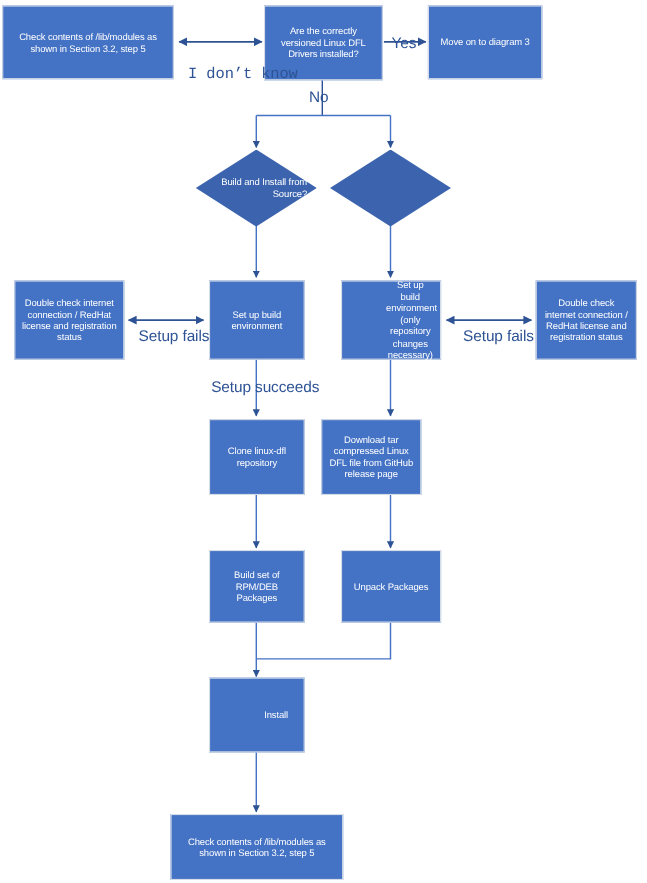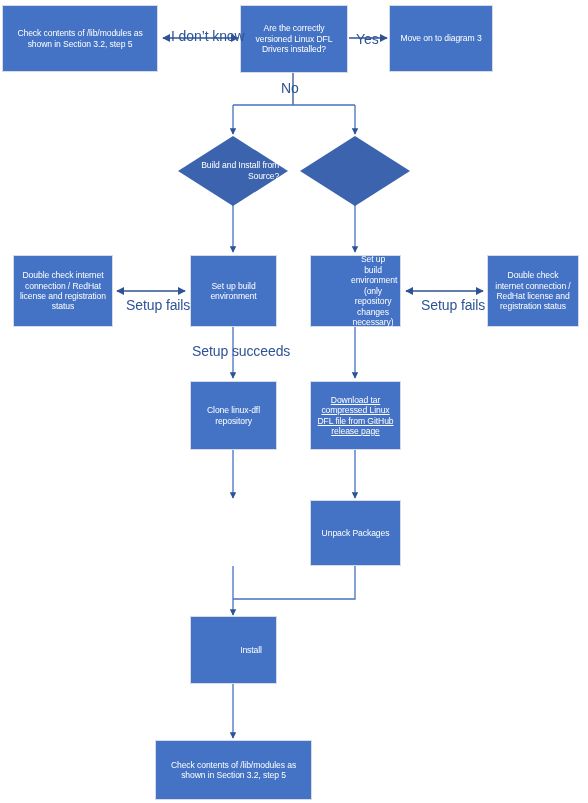--- a/index.html
+++ b/index.html
@@ -193,7 +193,7 @@
     <span>Check contents of /lib/modules as shown in Section 3.2, step 5</span>
   </div>
 
-  <div class="elabel" style="left:171px; top:28px;">I don’t know</div>
+  <div class="elabel" style="left:171px; top:60px;font-family:Liberation Mono, monospace;">I don’t know</div>
 
   <div class="elabel" style="left:356px; top:31px;">Yes</div>
 

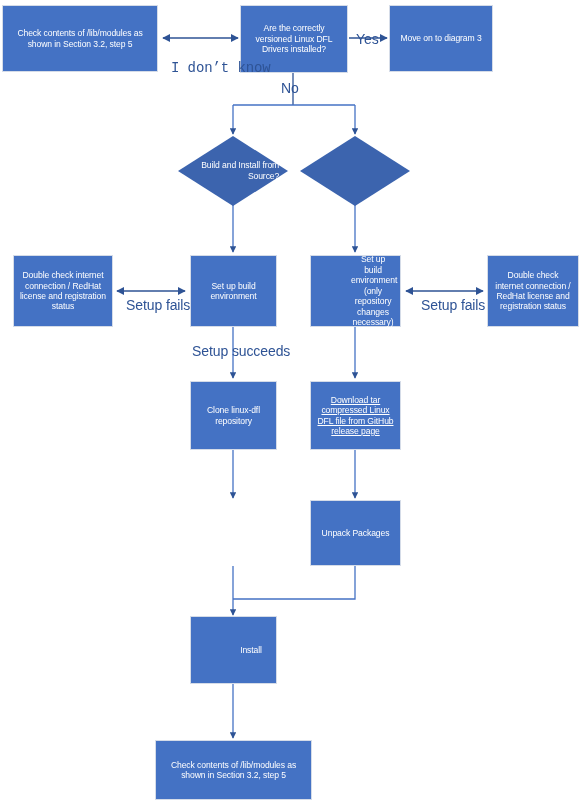--- a/index.html
+++ b/index.html
@@ -176,7 +176,7 @@
     <span>Clone linux-dfl repository</span>
   </div>
 
-  <div class="node" style="left:310px; top:381px; width:91px; height:69px;text-decoration:underline;">
+  <div class="node" style="left:292px; top:381px; width:91px; height:69px;">
     <span>Download tar compressed Linux DFL file from GitHub release page</span>
   </div>
 

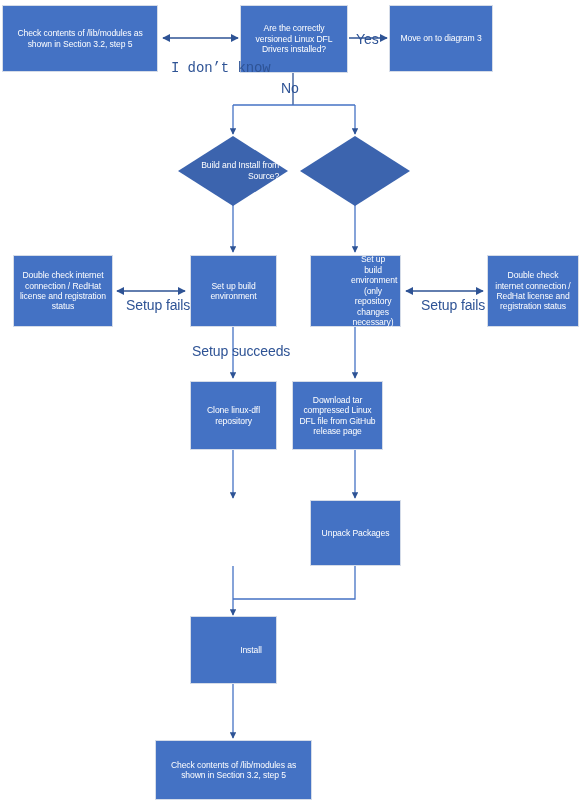--- a/index.html
+++ b/index.html
@@ -180,6 +180,9 @@
     <span>Download tar compressed Linux DFL file from GitHub release page</span>
   </div>
 
+  <div class="node" style="left:190px; top:500px; width:87px; height:66px;">
+    <span>Build set of RPM/DEB Packages</span>
+  </div>
 
   <div class="node" style="left:310px; top:500px; width:91px; height:66px;">
     <span>Unpack Packages</span>

